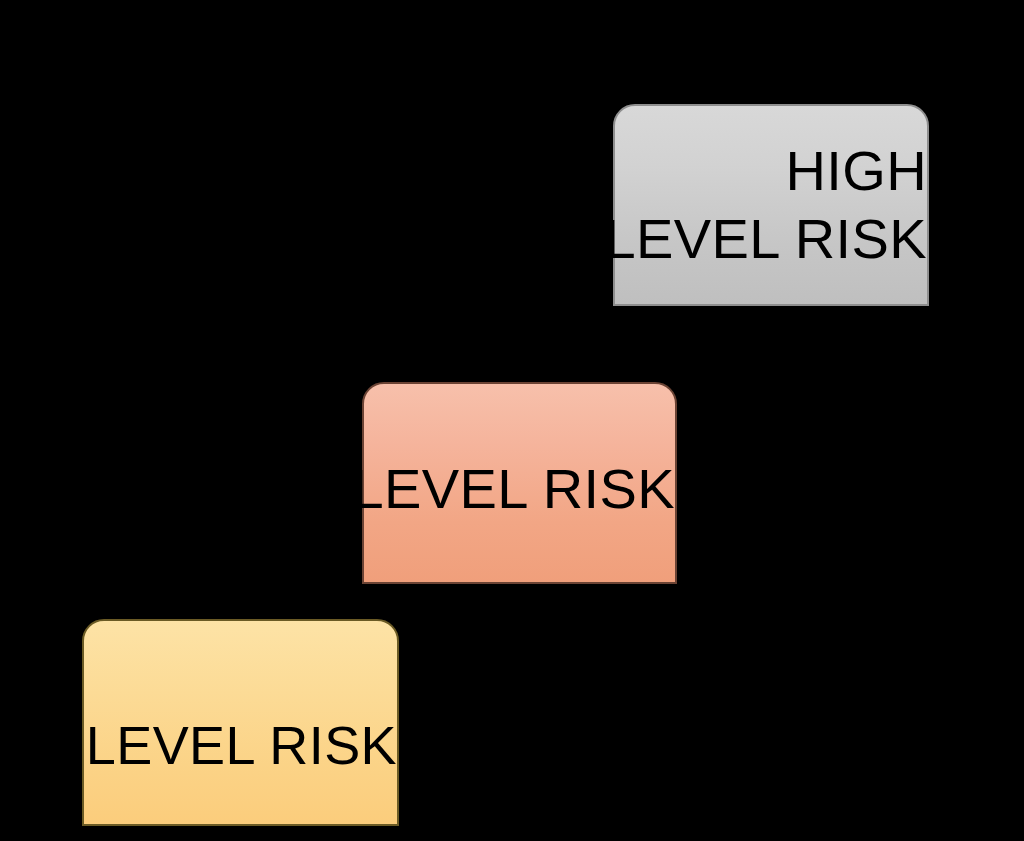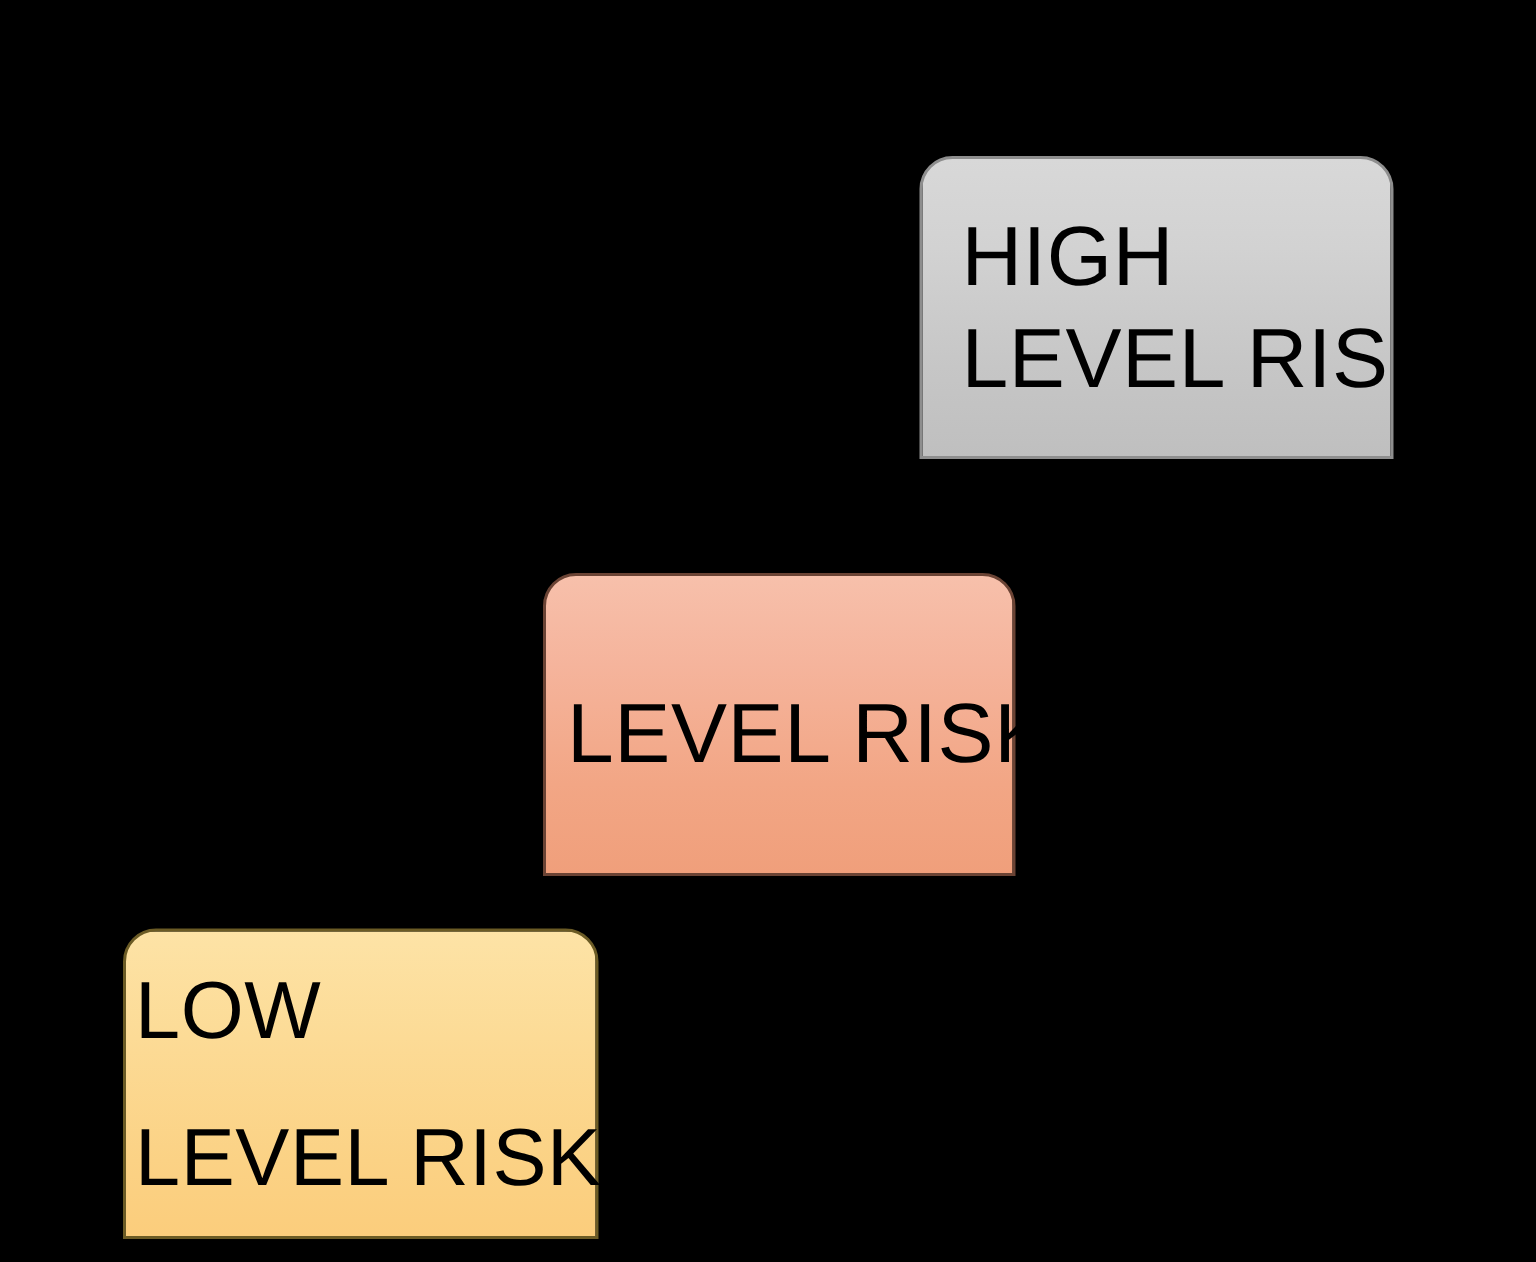--- a/index.html
+++ b/index.html
@@ -20,7 +20,7 @@
     box-sizing: border-box;
     display: flex;
     flex-direction: column;
-    align-items: flex-start;
+    align-items: flex-end;
     justify-content: center;
     border-style: solid;
     border-width: 2px;

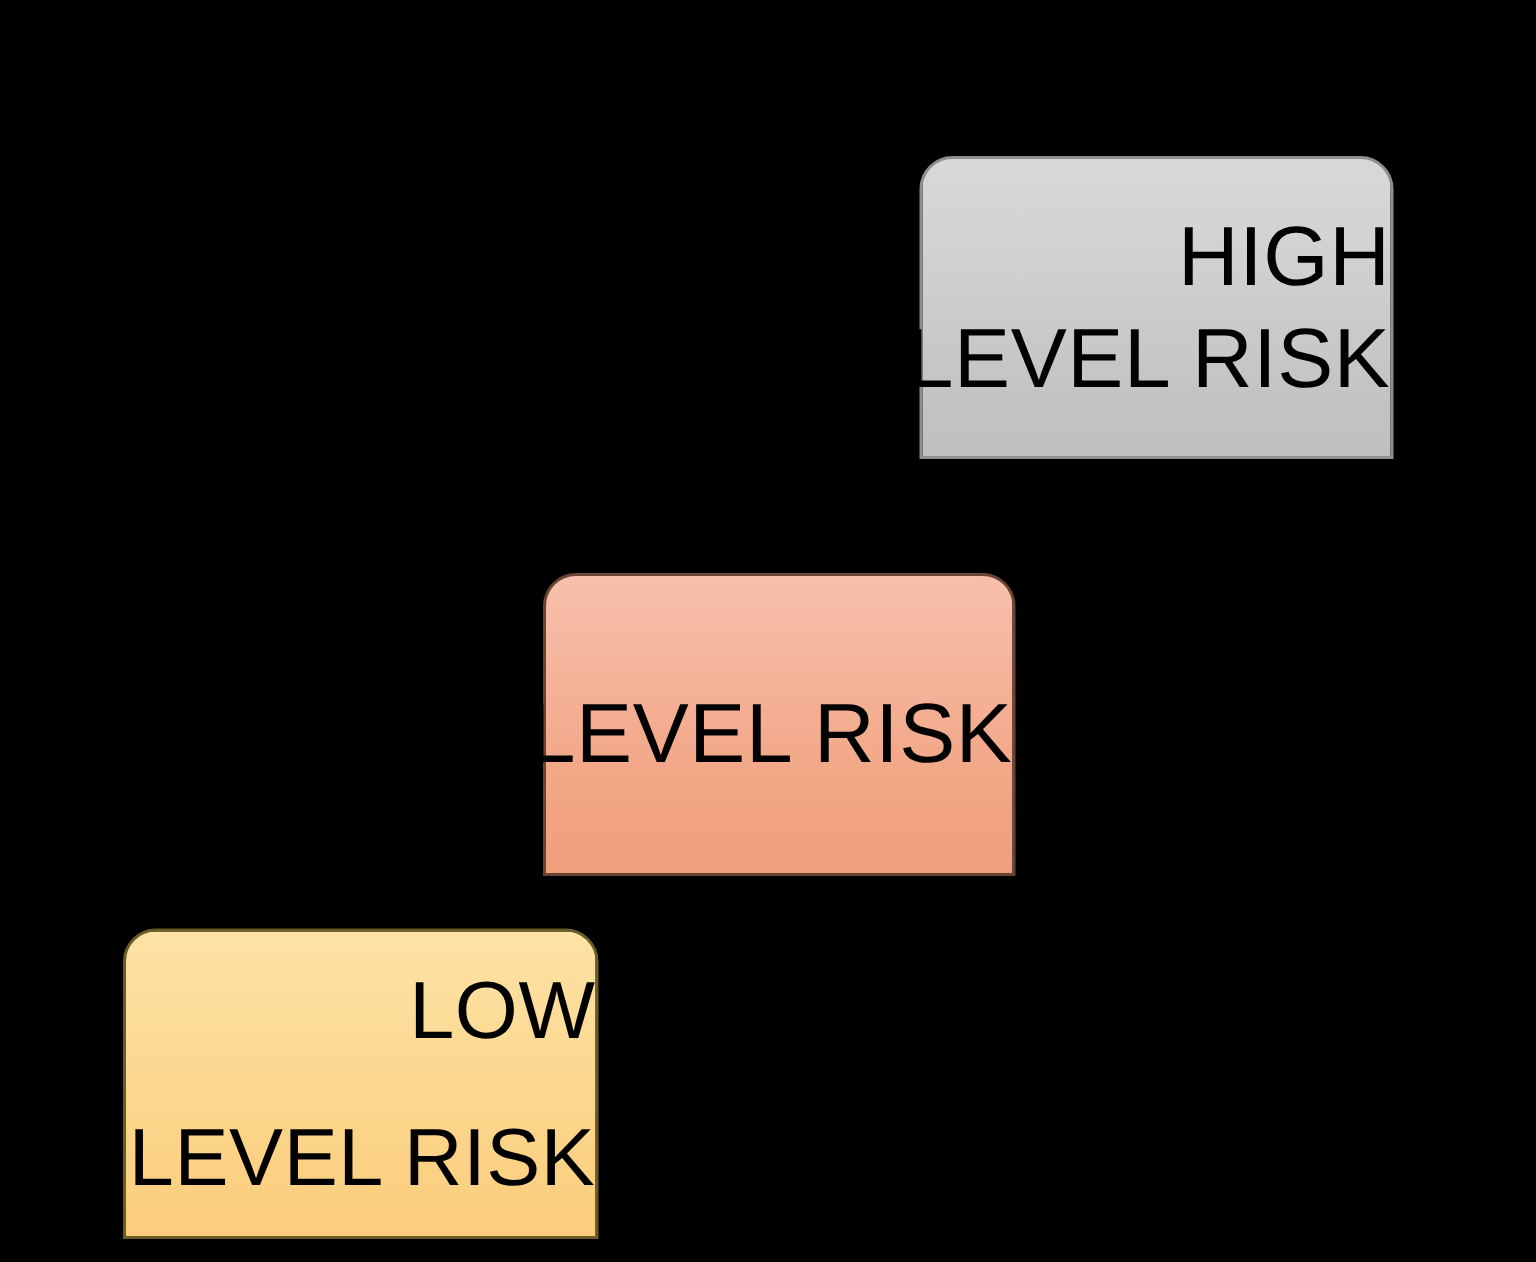--- a/index.html
+++ b/index.html
@@ -93,7 +93,6 @@
   </div>
 
   <div class="risk-box" id="box-low">
-    <span class="risk-line line-1">LOW</span>
     <span class="risk-line line-2">LEVEL RISK</span>
   </div>
 

